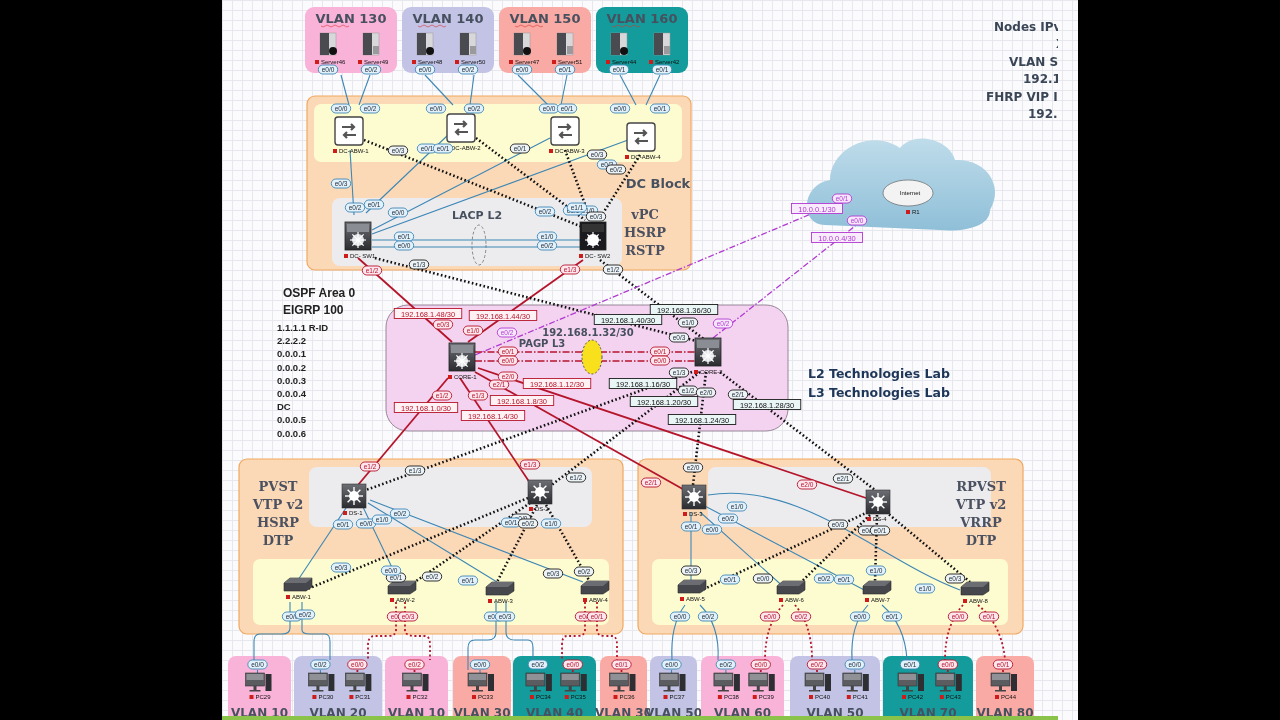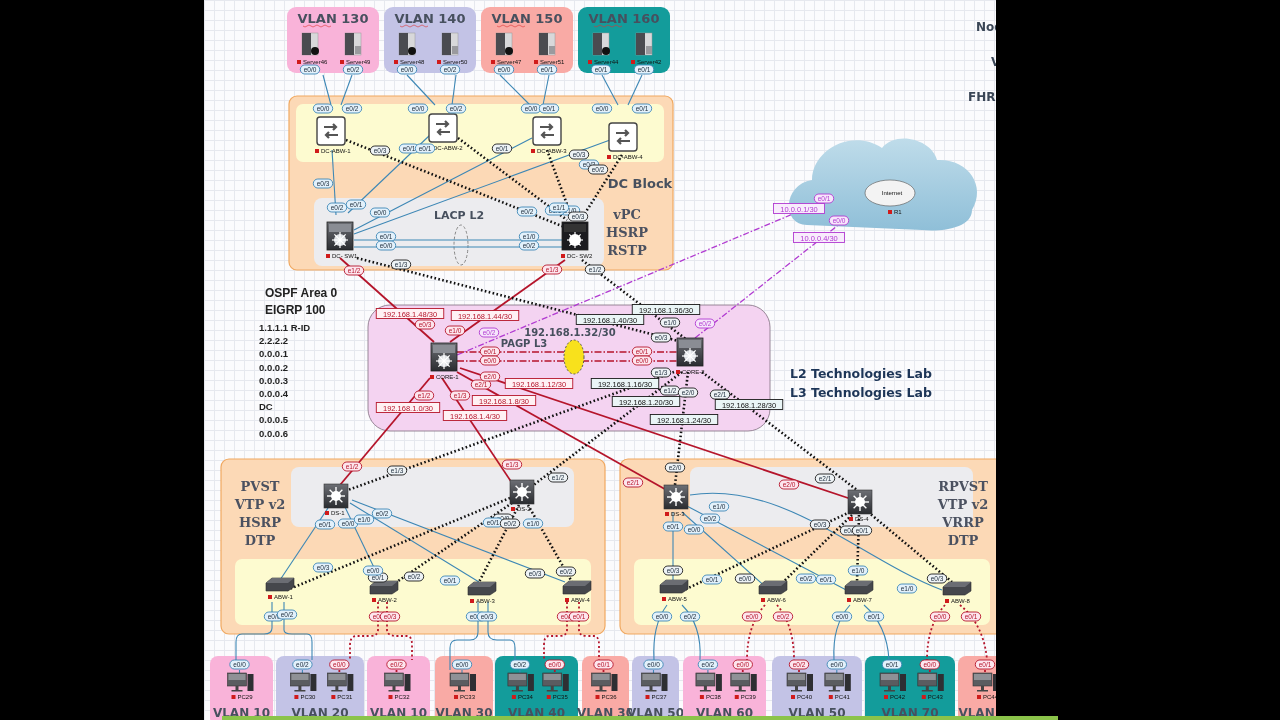--- a/index.html
+++ b/index.html
@@ -4,7 +4,7 @@
 <style>
   html,body{margin:0;padding:0;background:#000;}
   body{width:1280px;height:720px;overflow:hidden;position:relative;font-family:"Liberation Sans",sans-serif;}
-  #canvas{position:absolute;left:204px;top:0;width:792px;height:720px;
+  #canvas{position:absolute;left:222px;top:0;width:856px;height:720px;
     background-color:#fbfbfd;
     background-image:linear-gradient(#e6e8ee 1px,transparent 1px),linear-gradient(90deg,#e6e8ee 1px,transparent 1px);
     background-size:10px 10px;overflow:hidden;}

